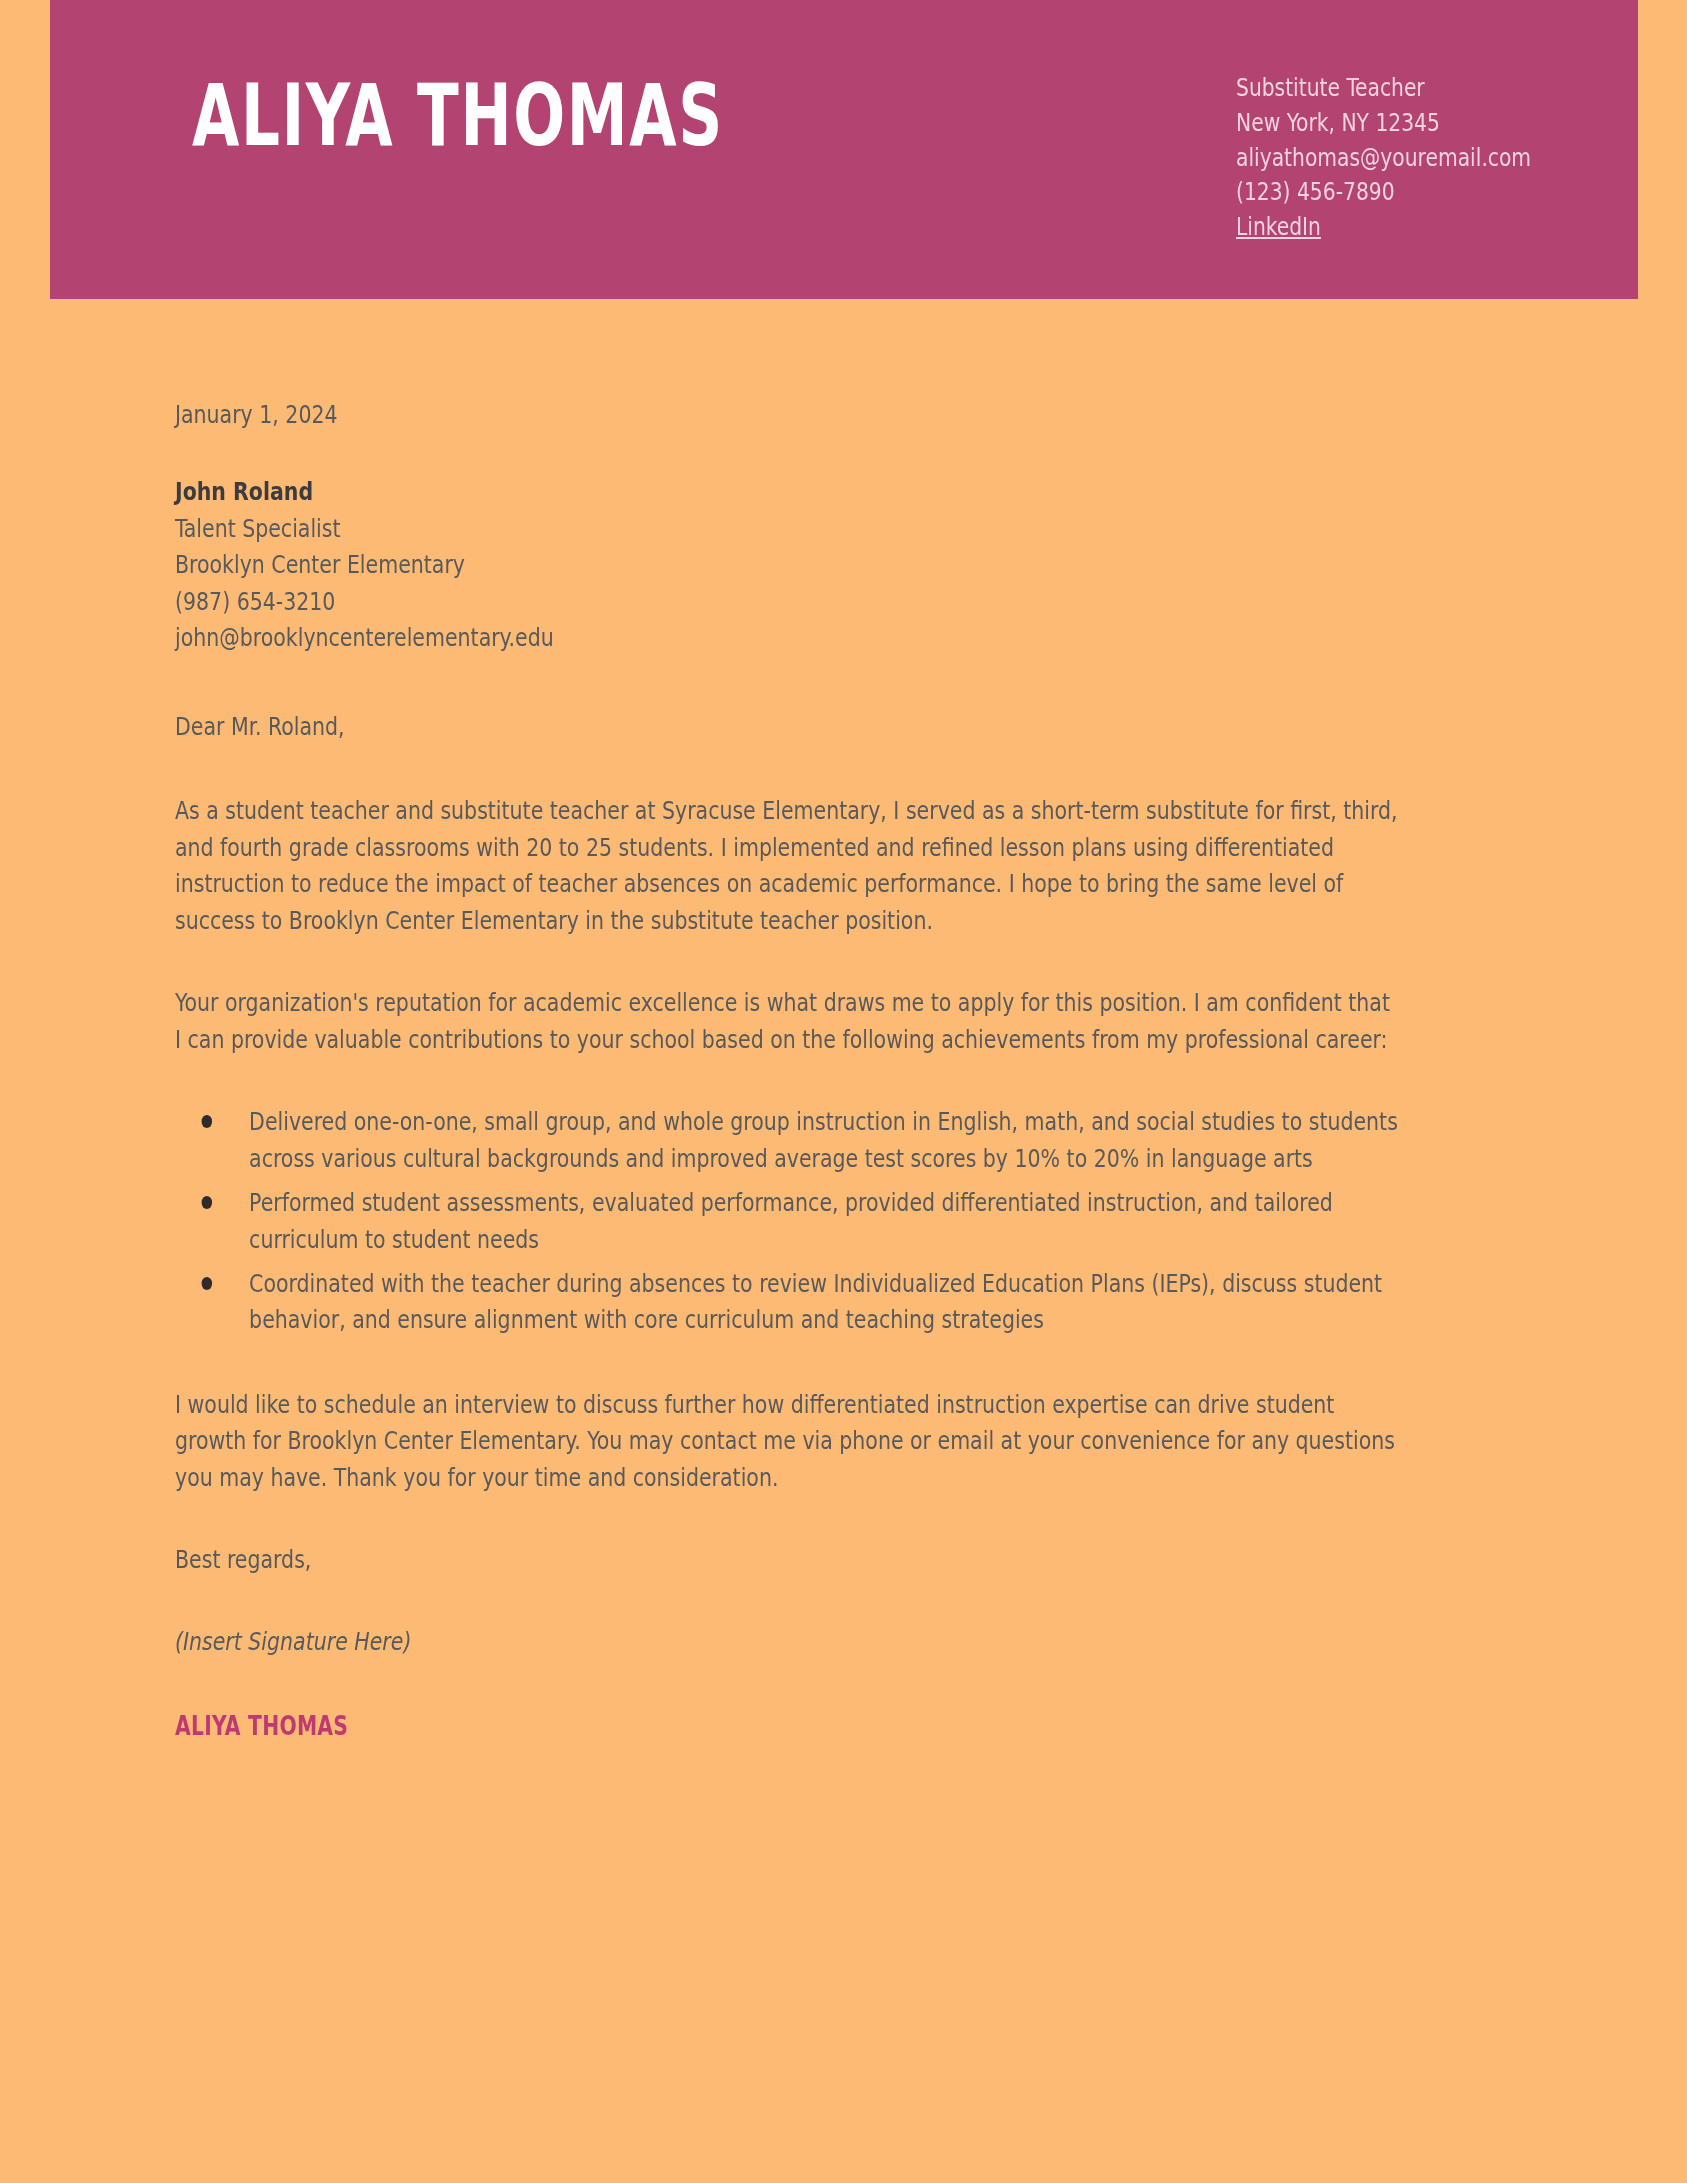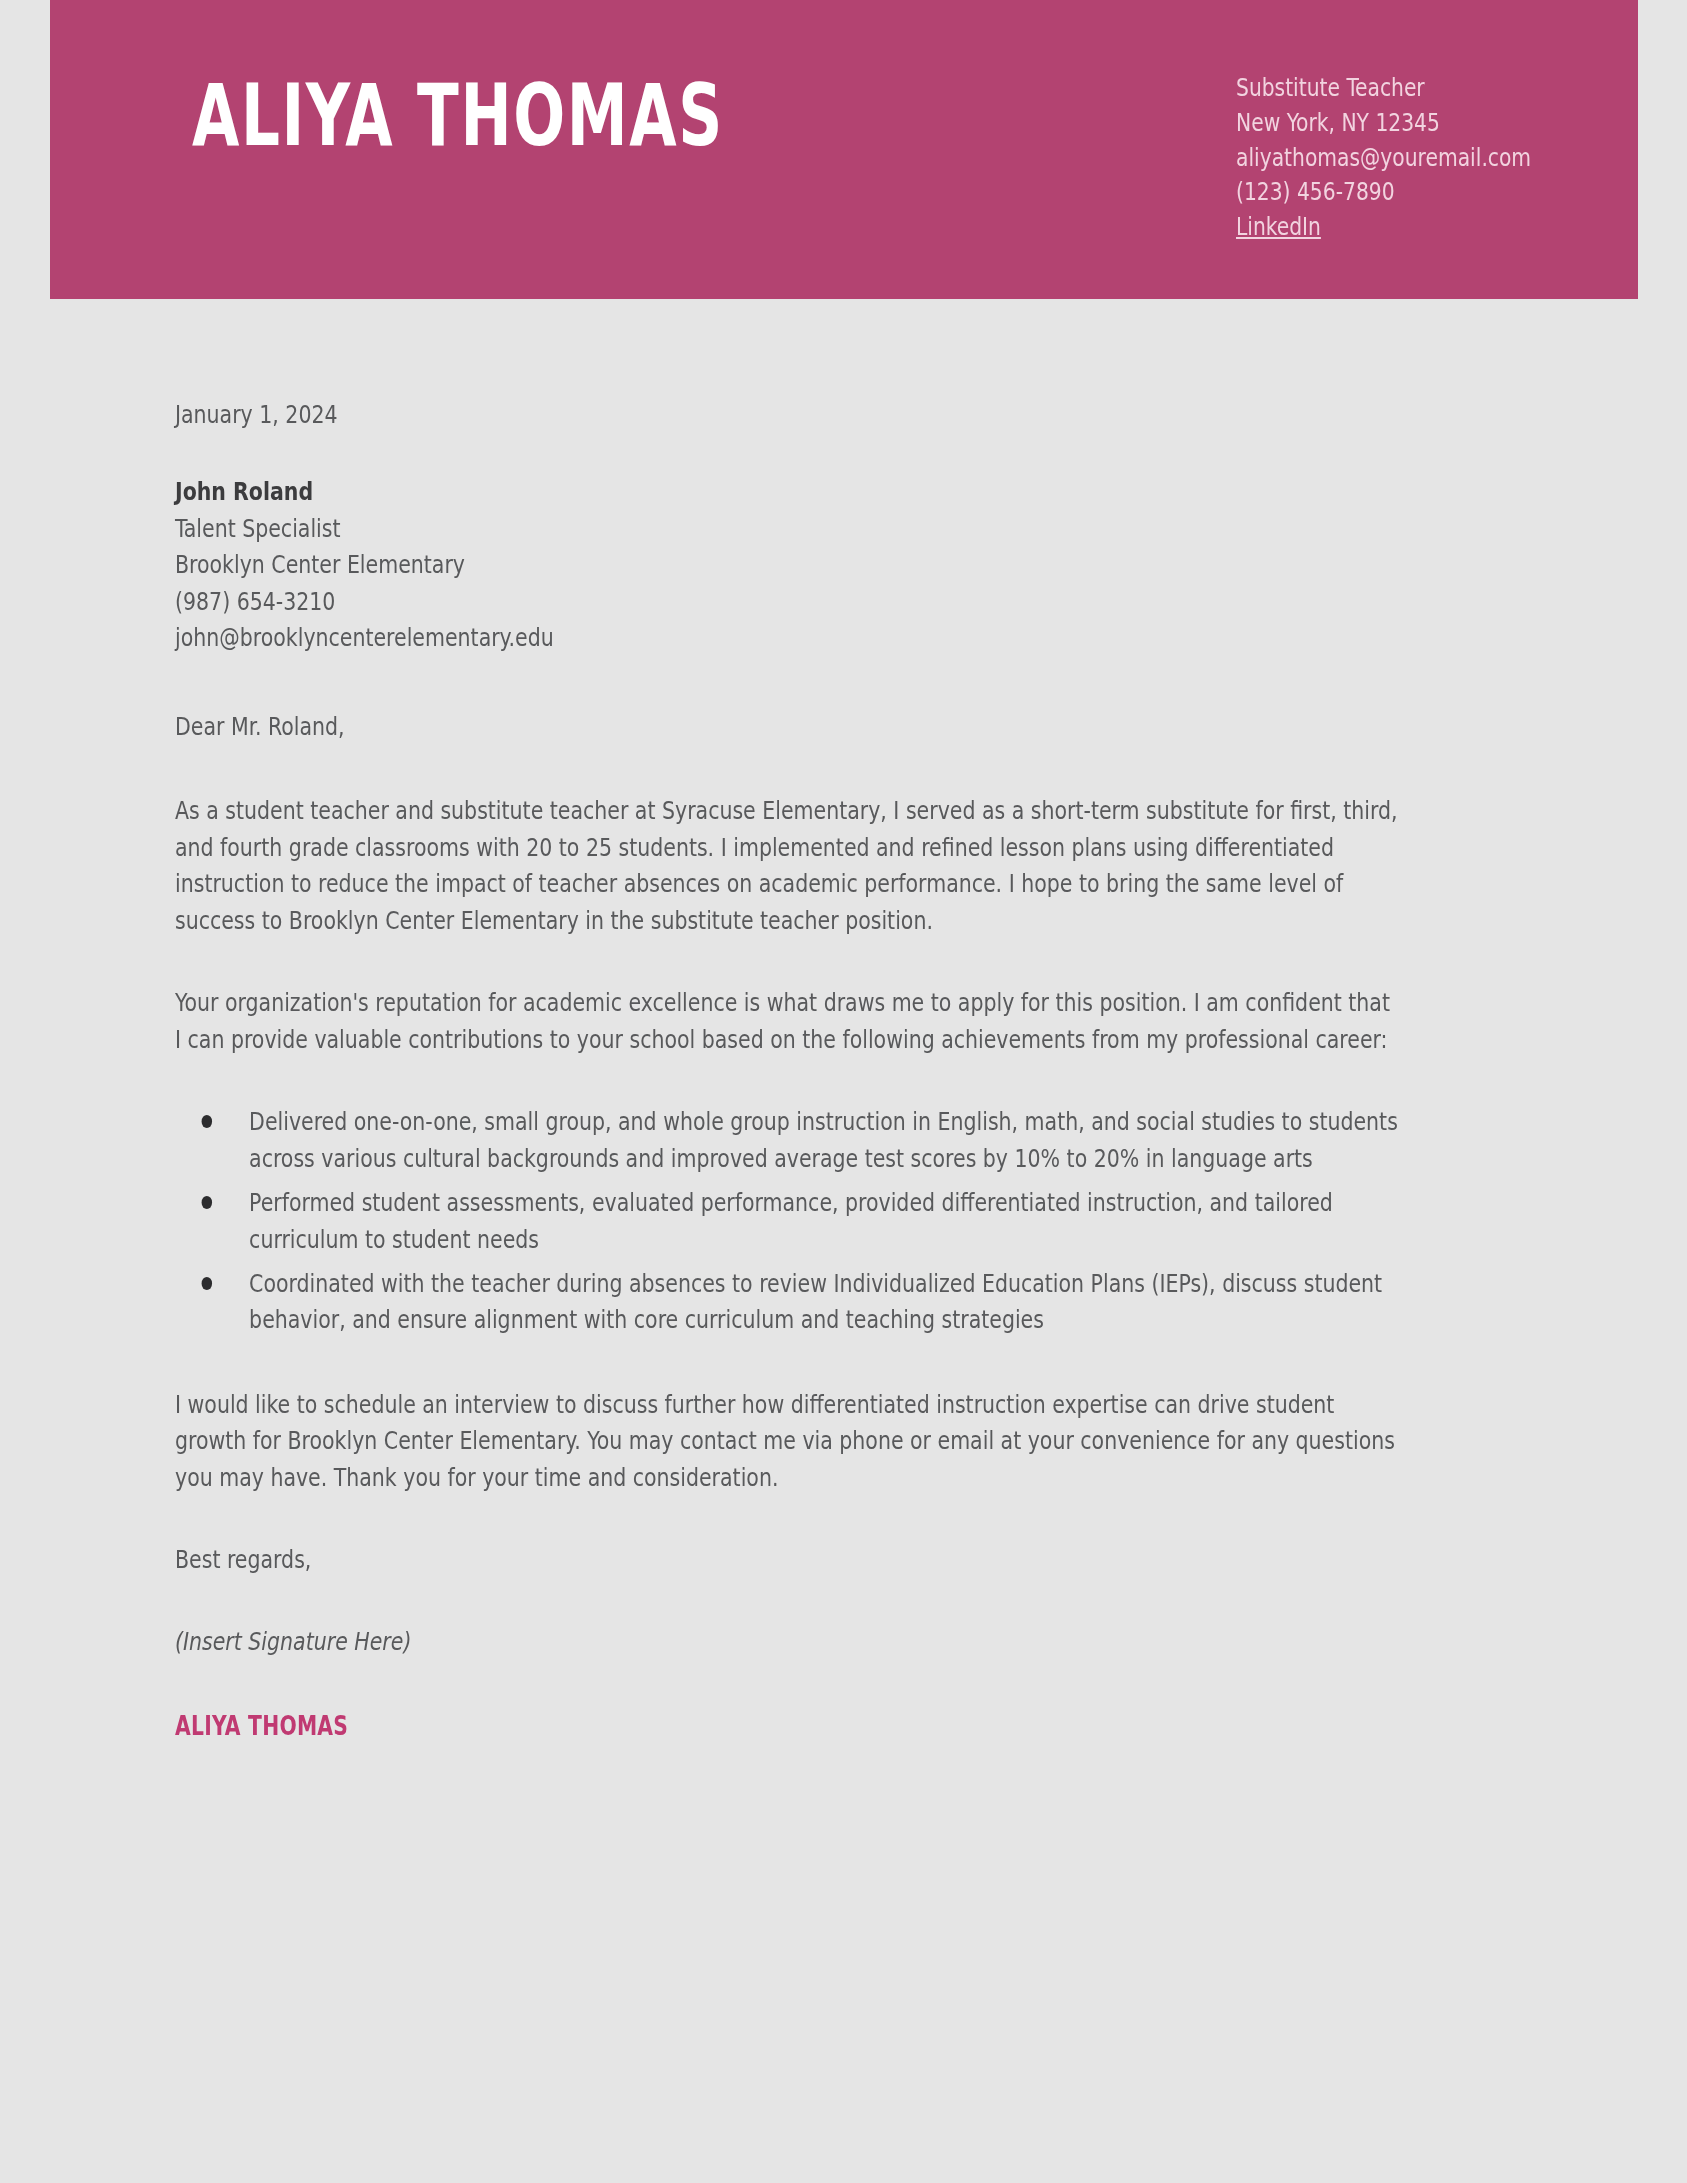--- a/index.html
+++ b/index.html
@@ -18,7 +18,7 @@
     position: relative;
     width: 1687px;
     height: 2183px;
-    background: #e5e5e5;
+    background: #fdba74;
   }
 
   

